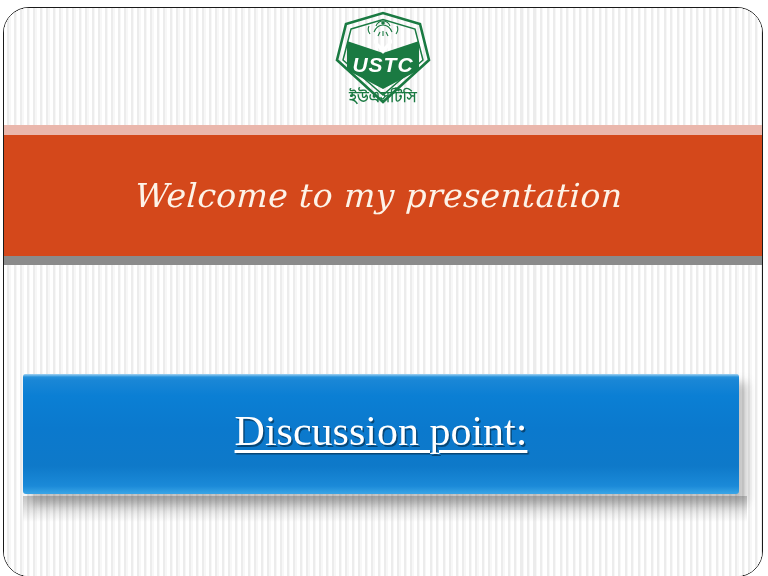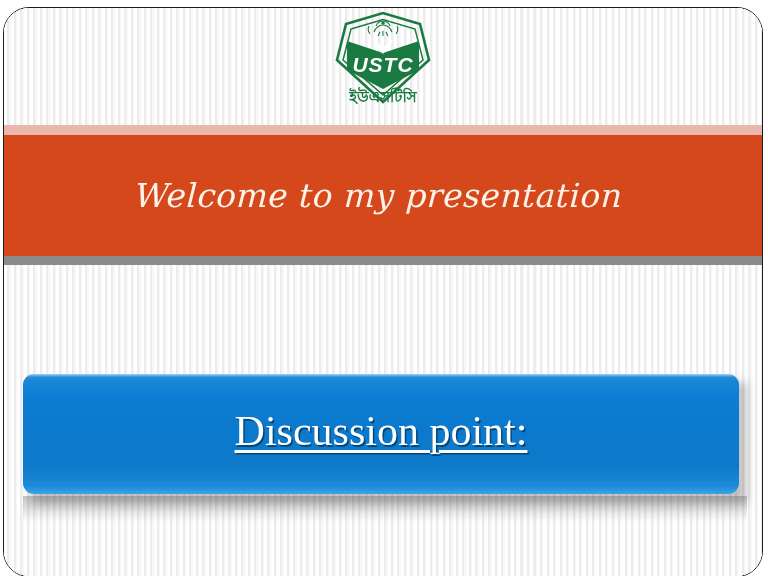--- a/index.html
+++ b/index.html
@@ -118,7 +118,7 @@
     width: 716px;
     height: 120px;
     box-sizing: border-box;
-    border-radius: 11px;
+    border-radius: 3px;
     background:
       linear-gradient(to bottom,
         #2f9ae0 0px,

